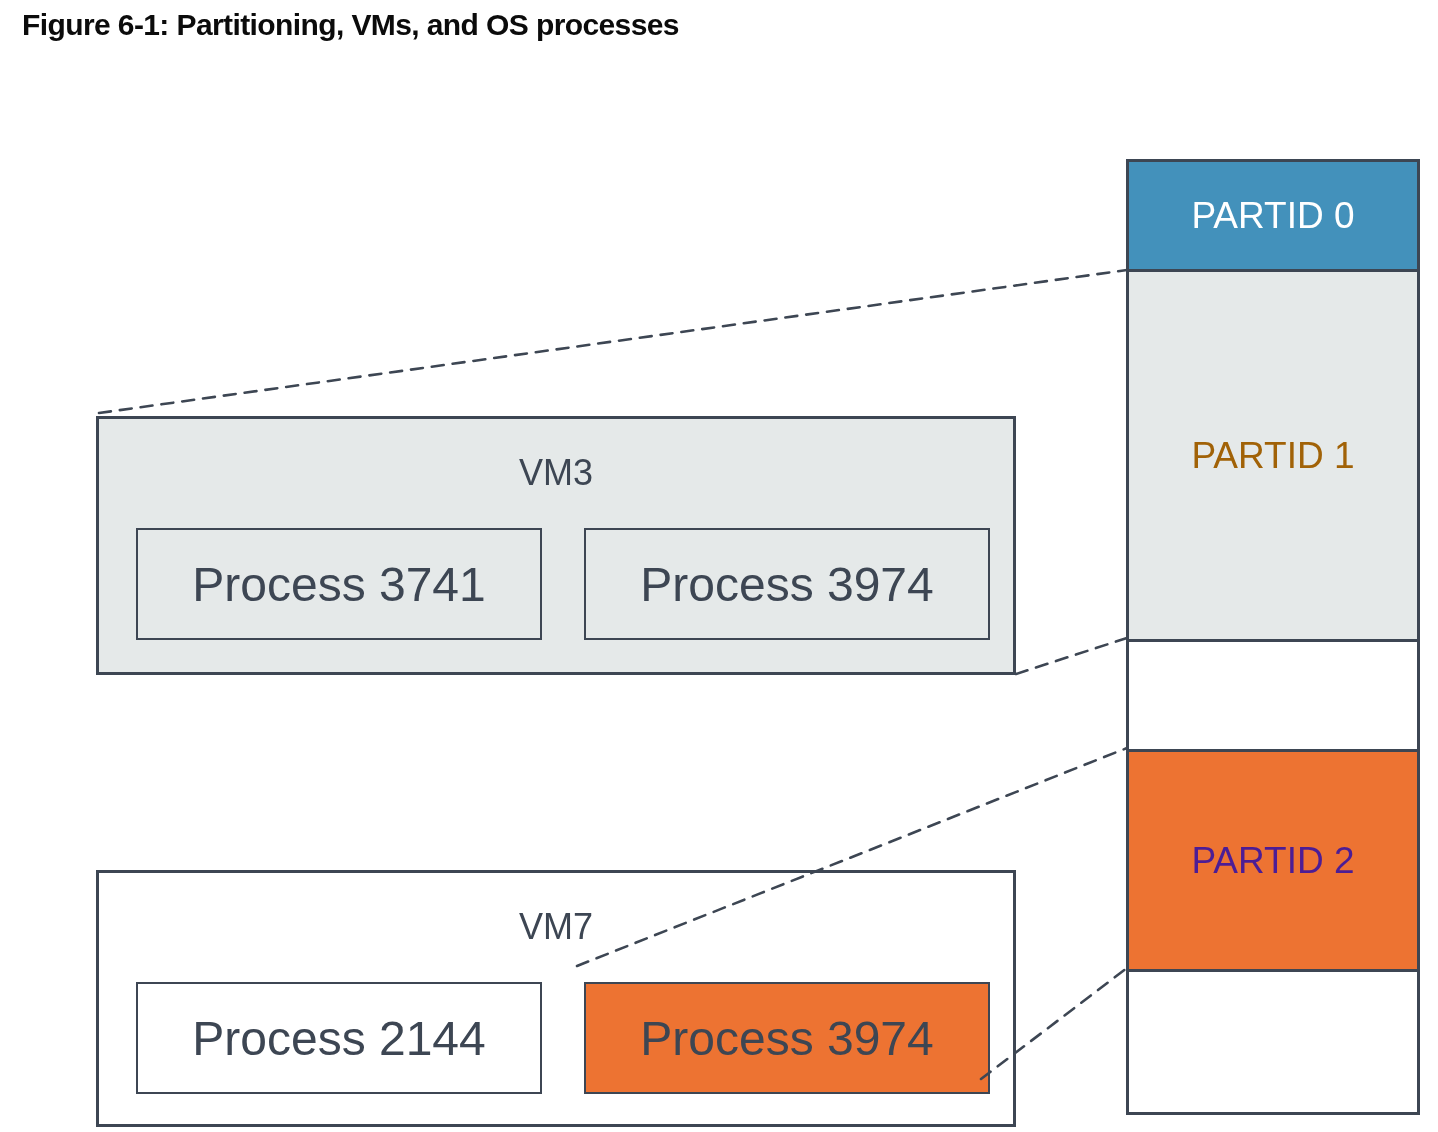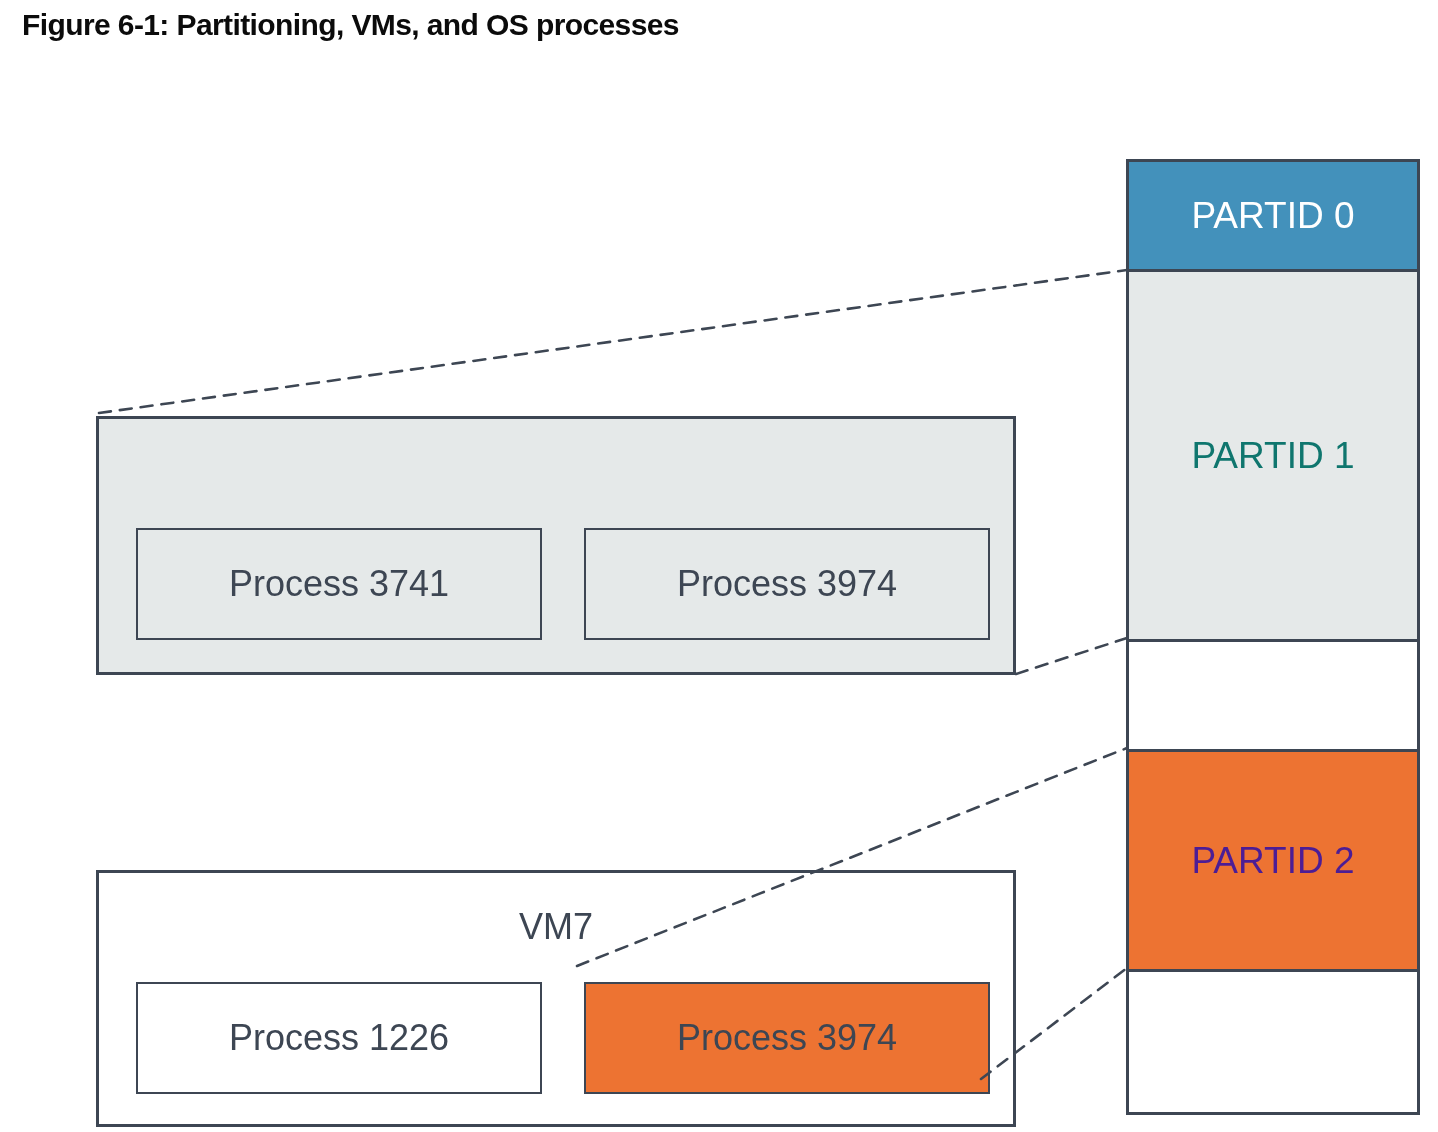--- a/index.html
+++ b/index.html
@@ -93,6 +93,7 @@
   <div class="figure-title">Figure 6-1: Partitioning, VMs, and OS processes</div>
 
   <div id="vm3-box" class="vm-box" style="background: rgb(229, 233, 233);">
+    <div class="vm-label">VM3</div>
     <div class="process-box process-left" style="background: rgb(229, 233, 233);">
       <span>Process 3741</span>
     </div>

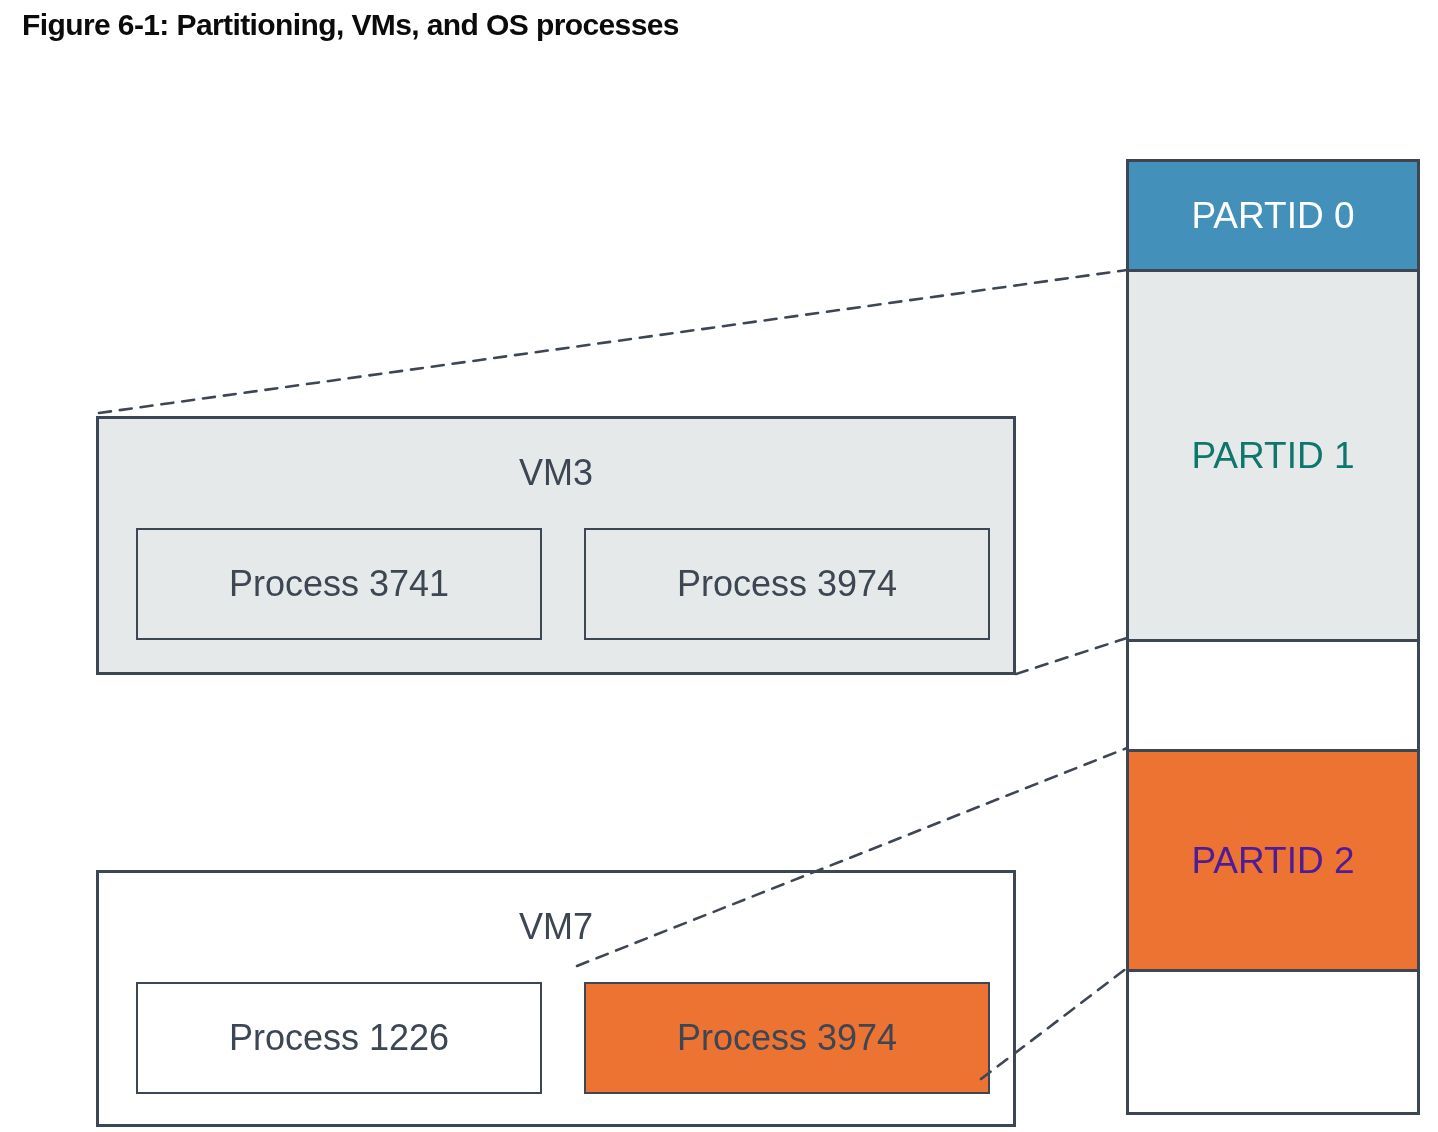--- a/index.html
+++ b/index.html
@@ -116,7 +116,7 @@
     <div class="partition-segment seg-0" style="background: rgb(67, 145, 187); color: rgb(255, 255, 255);">
       <span>PARTID 0</span>
     </div>
-    <div class="partition-segment seg-1" style="background: rgb(229, 233, 233); color: #0f766e;">
+    <div class="partition-segment seg-1" style="background: rgb(229, 233, 233); color: #a16207;">
       <span>PARTID 1</span>
     </div>
     <div class="partition-segment seg-2" style="background: rgb(255, 255, 255); color: rgb(61, 70, 83);">

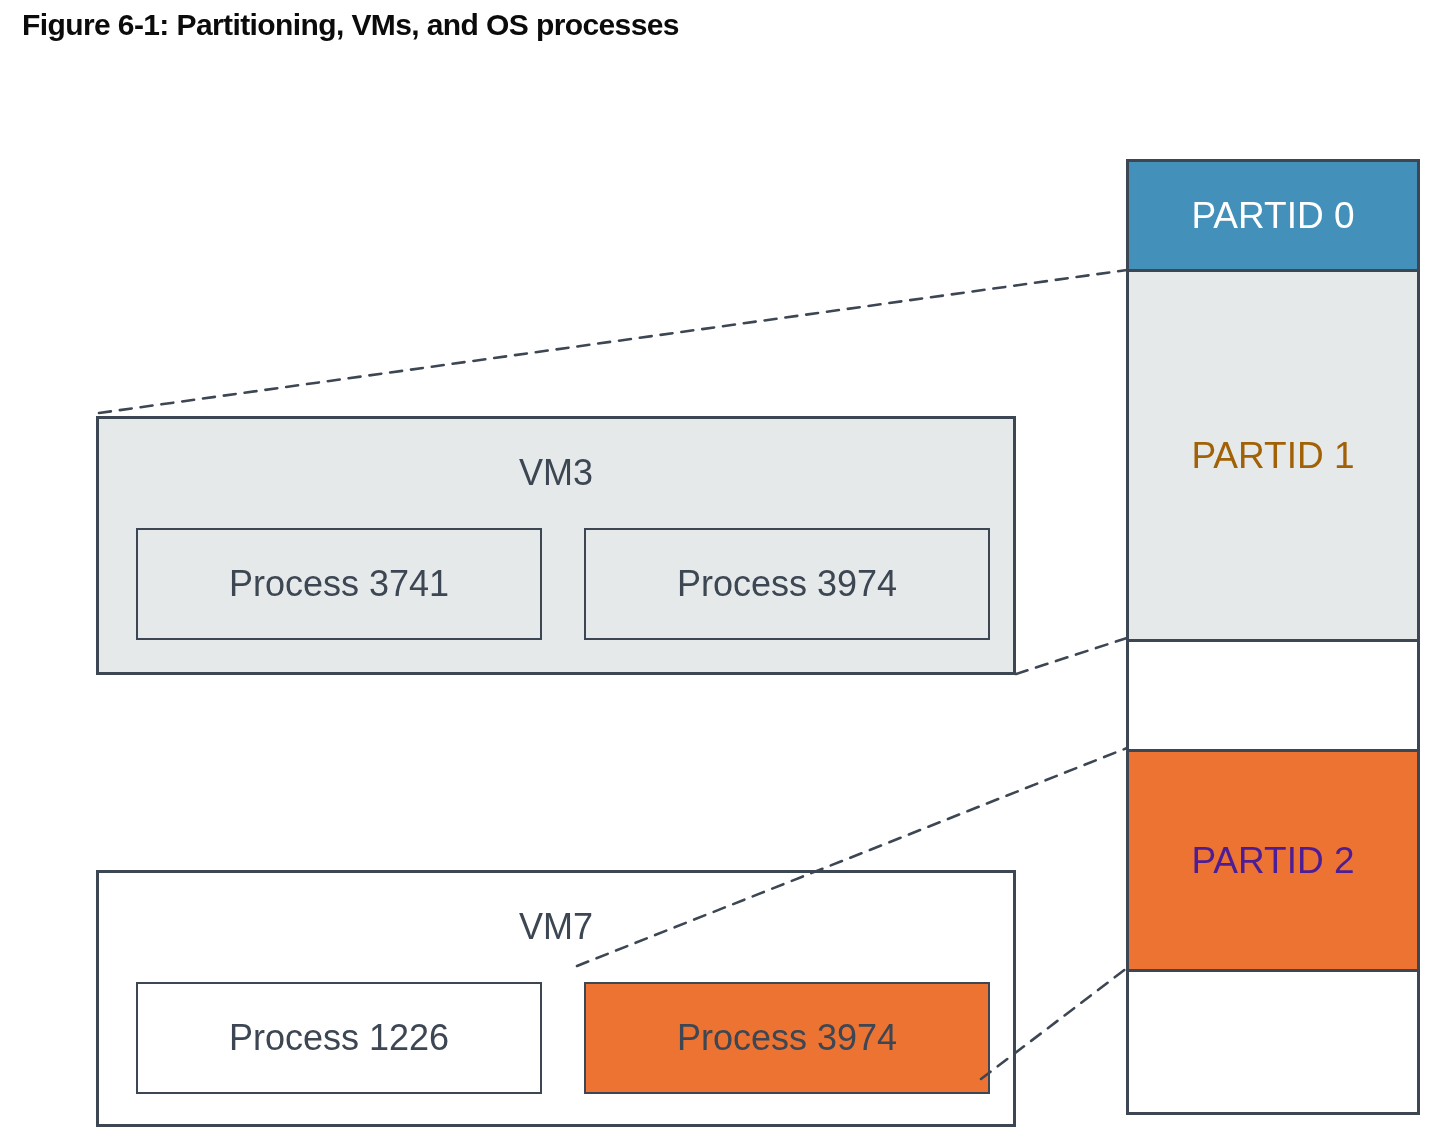--- a/index.html
+++ b/index.html
@@ -44,7 +44,7 @@
     display: flex;
     align-items: center;
     justify-content: center;
-    font-size: 36px;
+    font-size: 48px;
     color: #3d4653;
   }
   .process-left  { left: 37px;  top: 109px; width: 406px; height: 112px; }

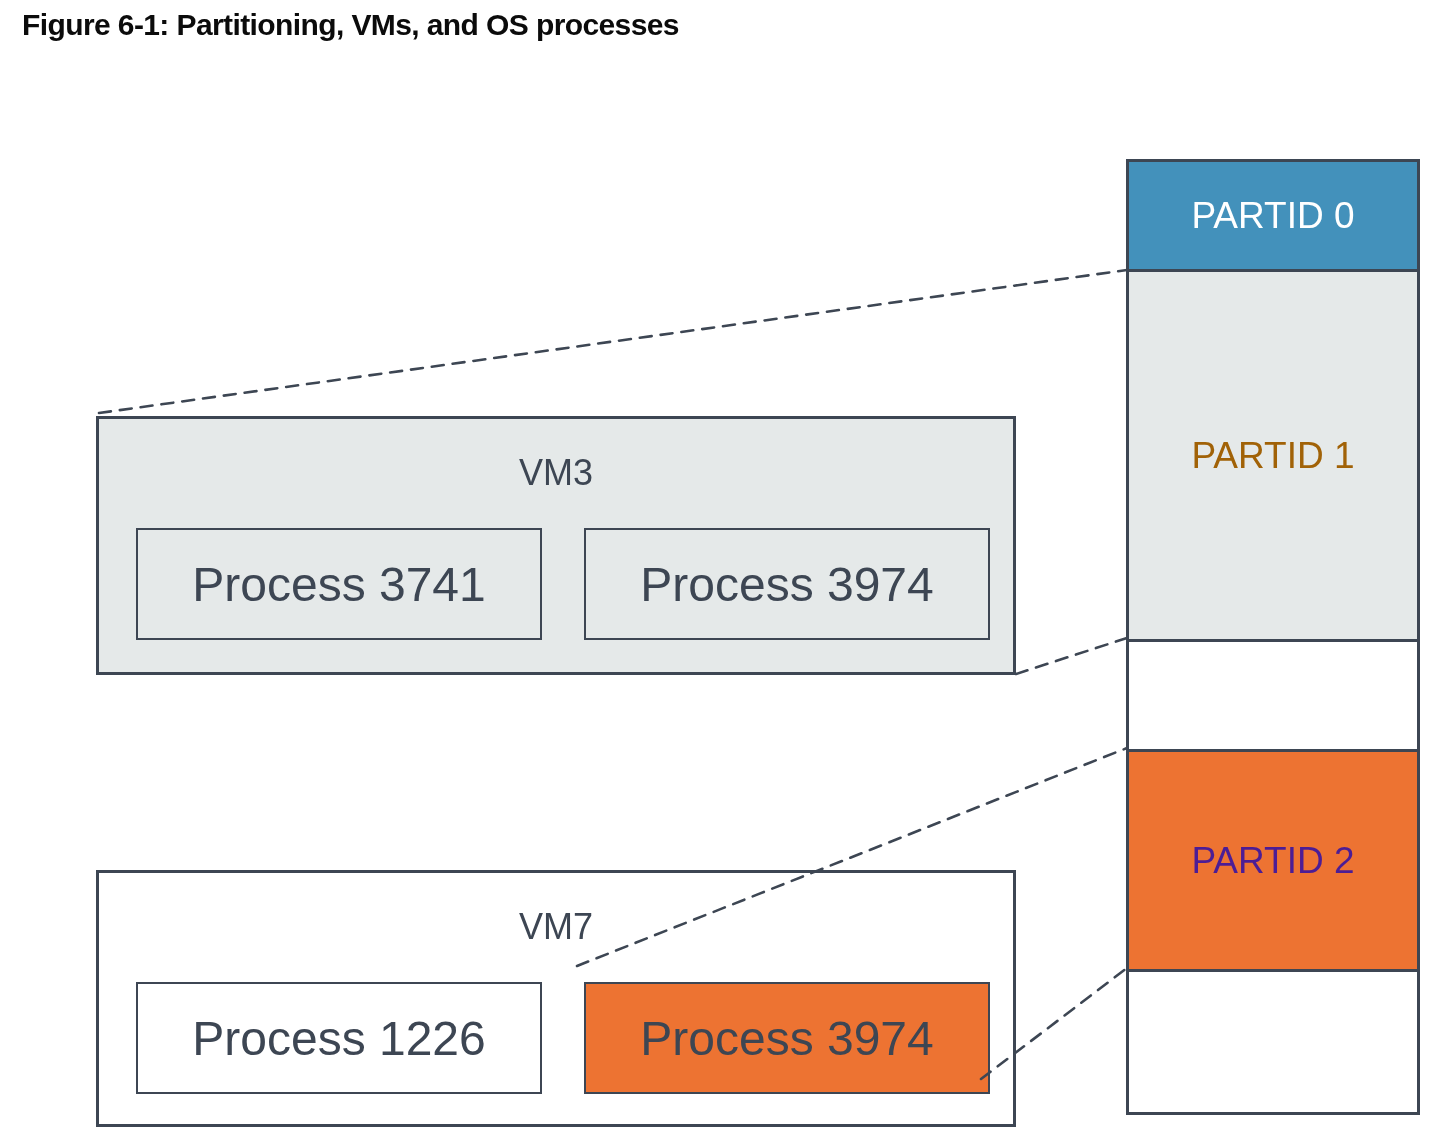--- a/index.html
+++ b/index.html
@@ -105,7 +105,7 @@
   <div id="vm7-box" class="vm-box" style="background: rgb(255, 255, 255); margin-top: 12px;">
     <div class="vm-label">VM7</div>
     <div class="process-box process-left" style="background: rgb(255, 255, 255);">
-      <span>Process 1226</span>
+      <span>Process 2144</span>
     </div>
     <div class="process-box process-right" style="background: rgb(237, 115, 50);">
       <span>Process 3974</span>

